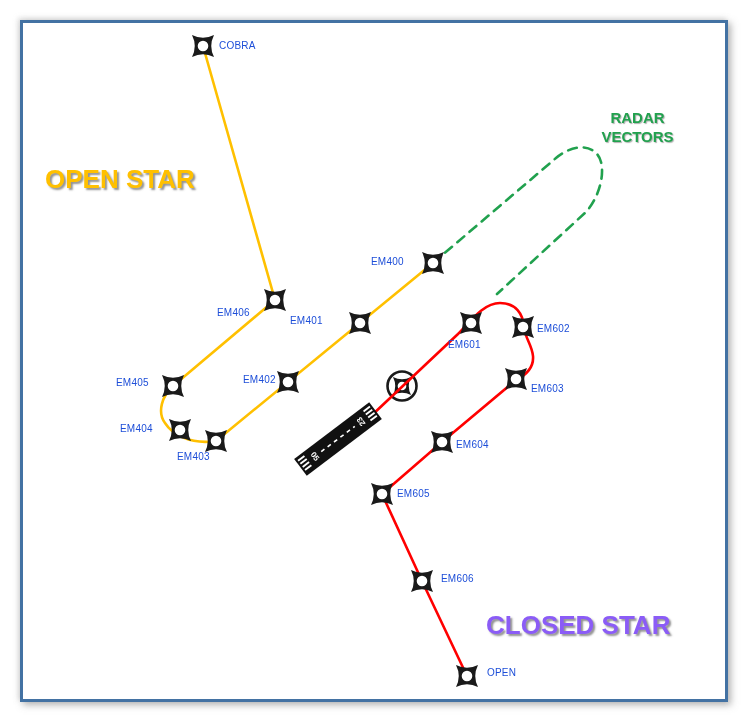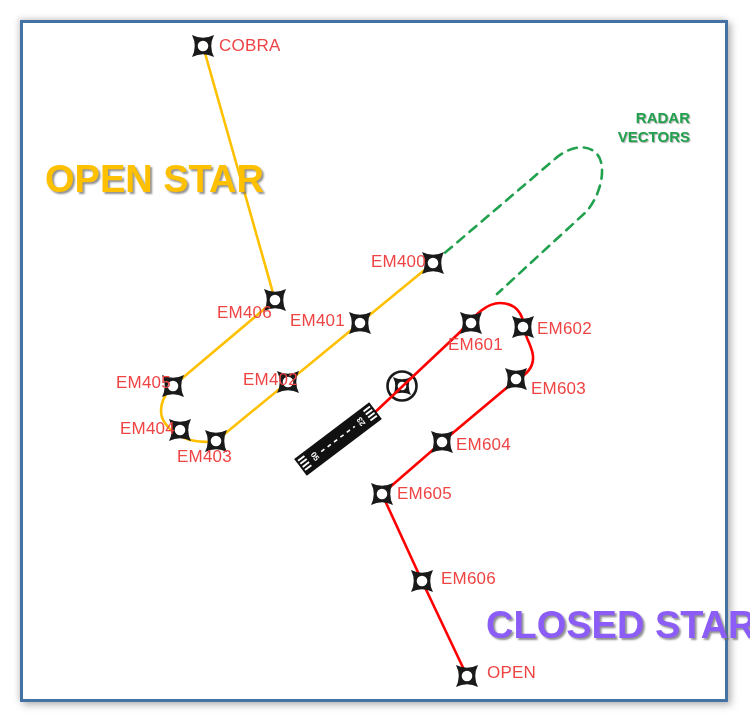--- a/index.html
+++ b/index.html
@@ -14,7 +14,7 @@
   }
   svg.overlay{position:absolute;left:0;top:0;width:750px;height:724px;}
   .wpt-label{
-    position:absolute;font-size:17px;line-height:17px;color:#ef4444;
+    position:absolute;font-size:10px;line-height:17px;color:#1d4ed8;
     white-space:nowrap;letter-spacing:0.2px;
   }
   .title{

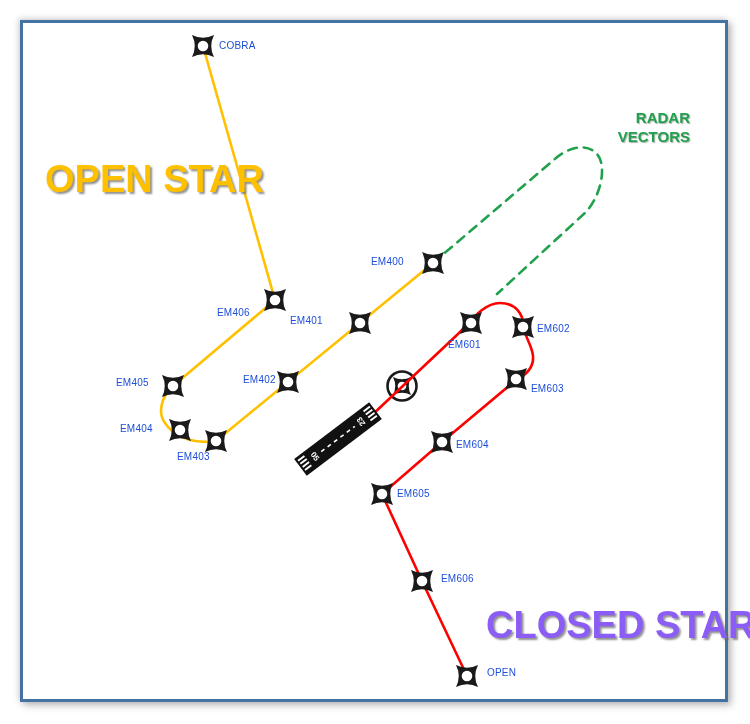--- a/index.html
+++ b/index.html
@@ -24,7 +24,7 @@
   .title-open{left:45px;top:163px;color:#FFC000;}
   .title-closed{left:486px;top:609px;color:#8b5cf6;}
   .radar-label{
-    position:absolute;left:585px;top:108px;width:105px;text-align:right;
+    position:absolute;left:585px;top:108px;width:105px;text-align:center;
     font-weight:bold;font-size:15px;line-height:19px;color:#21A14E;
     text-shadow:1px 1px 1px rgba(110,110,110,0.55);
   }

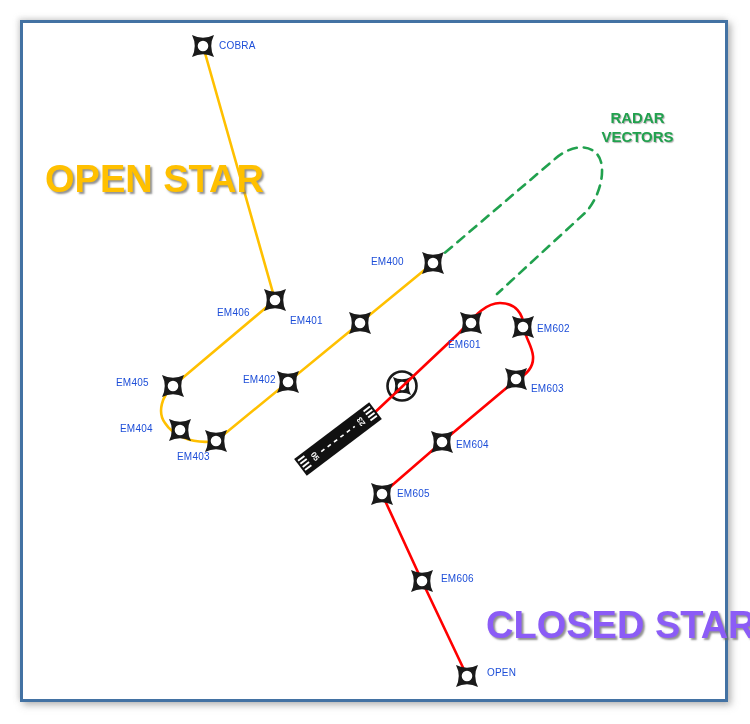--- a/index.html
+++ b/index.html
@@ -18,7 +18,7 @@
     white-space:nowrap;letter-spacing:0.2px;
   }
   .title{
-    position:absolute;font-weight:bold;font-size:38px;line-height:32px;white-space:nowrap;
+    position:absolute;font-weight:bold;font-size:26px;line-height:32px;white-space:nowrap;
     text-shadow:2px 2px 2px rgba(110,110,110,0.75);
   }
   .title-open{left:45px;top:163px;color:#FFC000;}

